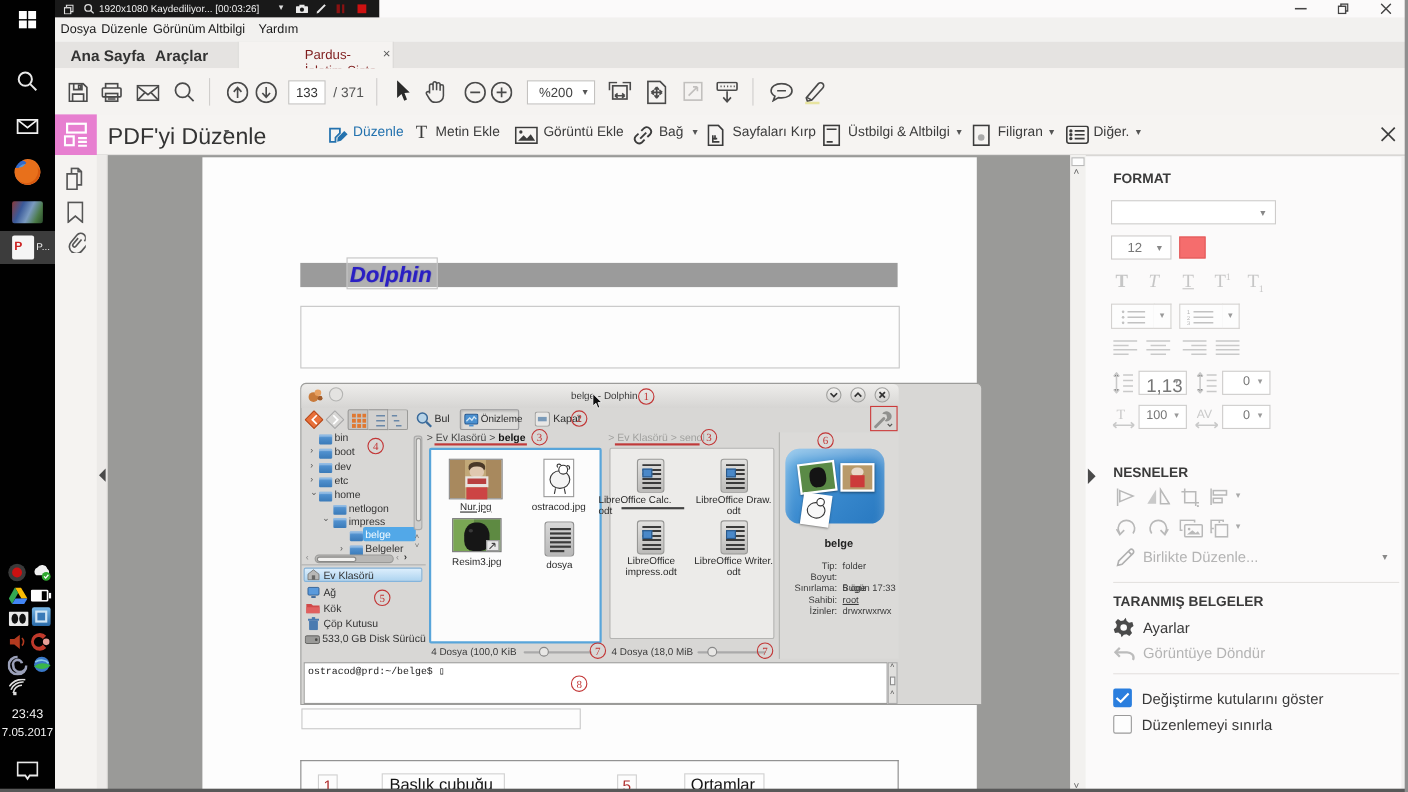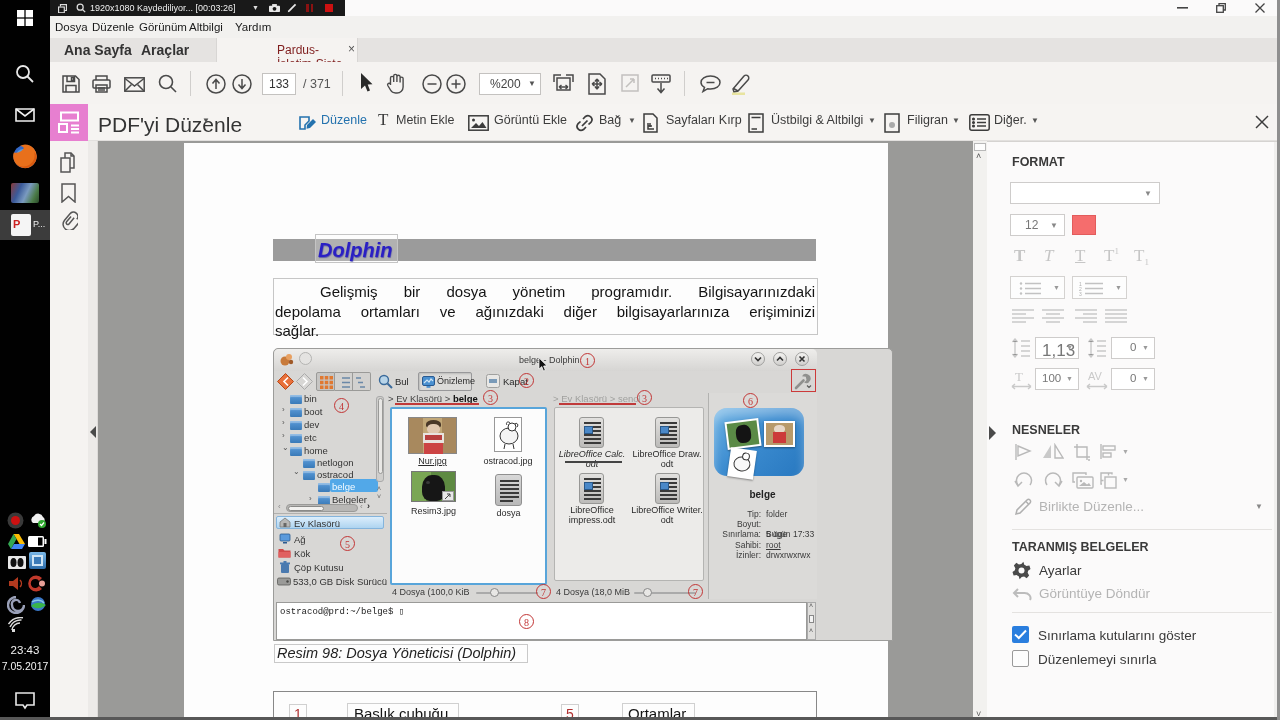--- a/index.html
+++ b/index.html
@@ -374,11 +374,6 @@
     <span class="abs" style="left:134px;top:96px;font-size:20px;line-height:22px;font-weight:bold;font-style:italic;color:#2a1fc4;text-shadow:0.5px 0.5px 1px rgba(40,40,160,0.6);">Dolphin</span>
 
     <div class="abs" style="left:89px;top:135px;width:545px;height:57px;border:1px solid #c6c6c6;"></div>
-    <div class="abs" style="left:91px;top:139px;width:540px;font-size:15px;line-height:19.5px;color:#141414;">
-      <div style="text-align:justify;text-align-last:justify;padding-left:45px;">Gelişmiş bir dosya yönetim programıdır. Bilgisayarınızdaki</div>
-      <div style="text-align:justify;text-align-last:justify;">depolama ortamları ve ağınızdaki diğer bilgisayarlarınıza erişiminizi</div>
-      <div>sağlar.</div>
-    </div>
 
     <div class="abs" id="shot" style="left:89px;top:205px;width:620px;height:293px;background:#d8d7d5;border:1px solid #9c9c9a;border-radius:5px 5px 0 0;font-size:9.5px;color:#2a2a2a;">
 

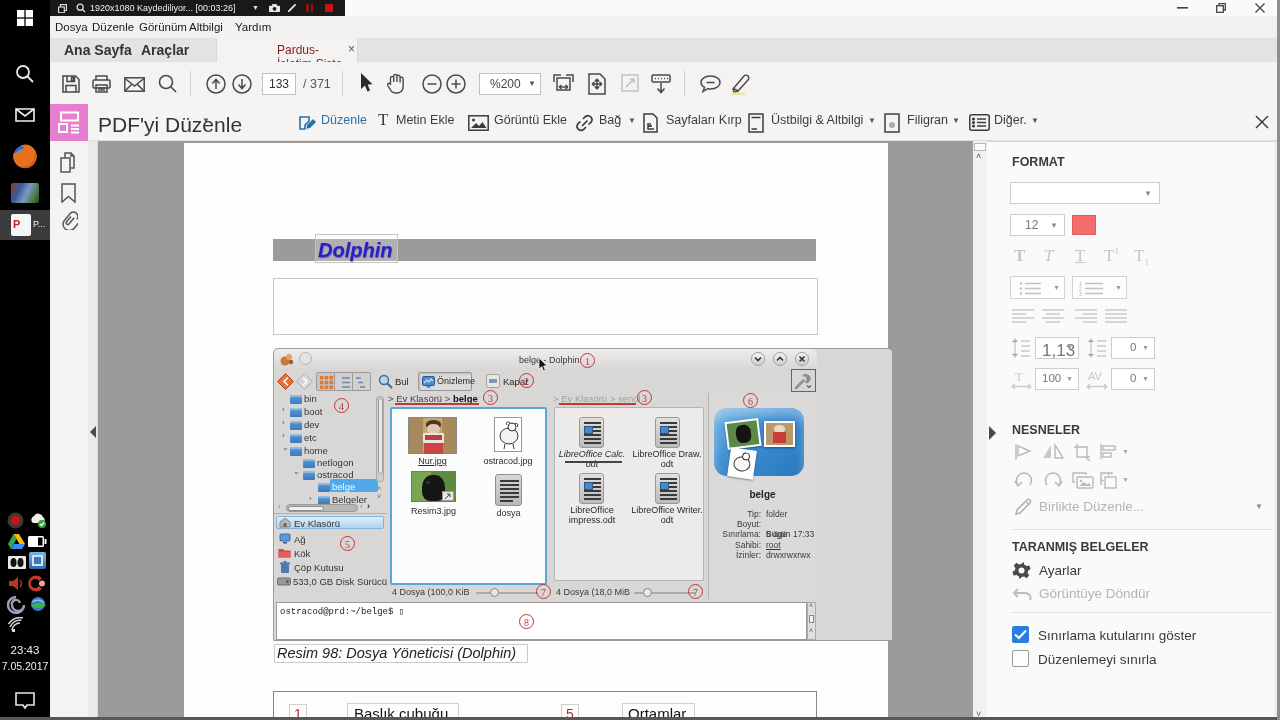--- a/index.html
+++ b/index.html
@@ -588,7 +588,7 @@
 
       <div class="abs" style="left:280px;top:58px;width:150px;height:174px;background:#ecebe9;border:1px solid #b4b4b2;border-radius:2px;"></div>
       <div class="odt" style="left:305px;top:68px;"></div>
-      <span class="abs" style="left:270px;top:100px;width:96px;text-align:center;font-size:9px;font-style:italic;">LibreOffice Calc.<br>odt</span>
+      <span class="abs" style="left:270px;top:100px;width:96px;font-size:9px;">LibreOffice Calc.<br>odt</span>
       <div class="abs" style="left:291px;top:112px;width:57px;height:1.5px;background:#444;"></div>
       <div class="odt" style="left:381px;top:68px;"></div>
       <span class="abs" style="left:345px;top:100px;width:96px;text-align:center;font-size:9px;">LibreOffice Draw.<br>odt</span>

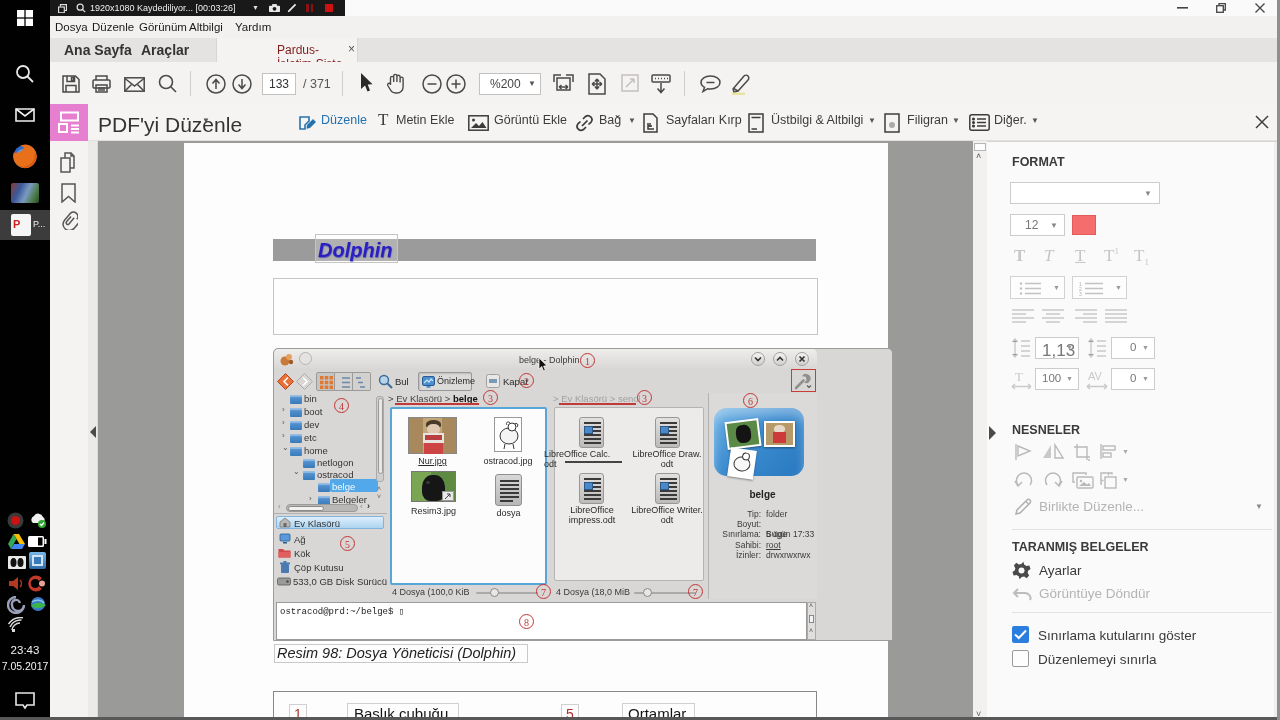--- a/index.html
+++ b/index.html
@@ -489,7 +489,7 @@
         <div class="fold" style="left:27px;top:64px;"></div>
           <span class="abs" style="left:41px;top:64px;">netlogon</span>
         <div class="fold" style="left:27px;top:76px;"></div>
-          <span class="abs" style="left:41px;top:76px;">ostracod</span>
+          <span class="abs" style="left:41px;top:76px;">impress</span>
         <div class="abs" style="left:54px;top:86px;width:48px;height:13px;background:#52a8e8;border-radius:2px;"></div>
         <div class="fold" style="left:42px;top:88px;"></div>
           <span class="abs" style="left:56px;top:88px;color:#f4fbff;">belge</span>

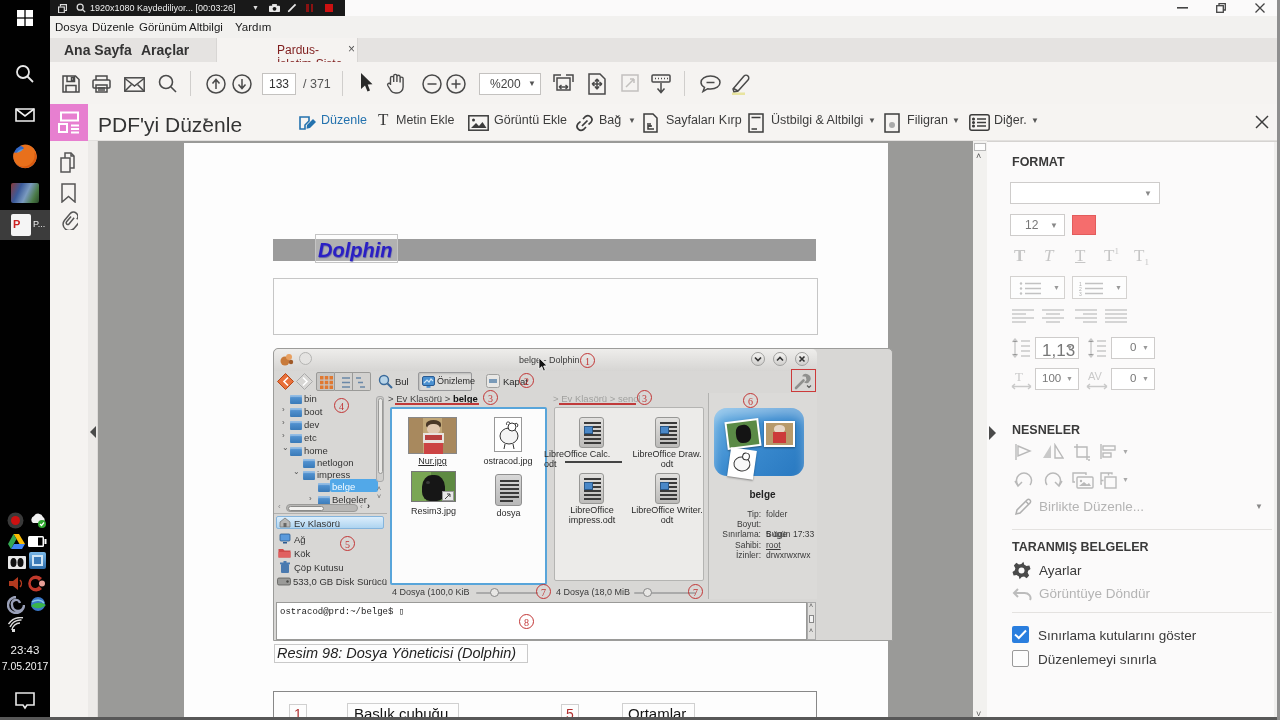--- a/index.html
+++ b/index.html
@@ -827,7 +827,7 @@
       <path d="M1 5.5 L4.8 9 L12 1.5"></path>
     </svg>
   </div>
-  <span class="abs" style="left:51px;top:486px;font-size:13.5px;color:#3a3a3a;">Sınırlama kutularını göster</span>
+  <span class="abs" style="left:51px;top:486px;font-size:13.5px;color:#3a3a3a;">Değiştirme kutularını göster</span>
   <div class="abs" style="left:25px;top:508px;width:17px;height:17px;background:#fdfdfd;border:1px solid #9a9a9a;border-radius:2px;"></div>
   <span class="abs" style="left:51px;top:510px;font-size:13.5px;color:#3a3a3a;">Düzenlemeyi sınırla</span>
 

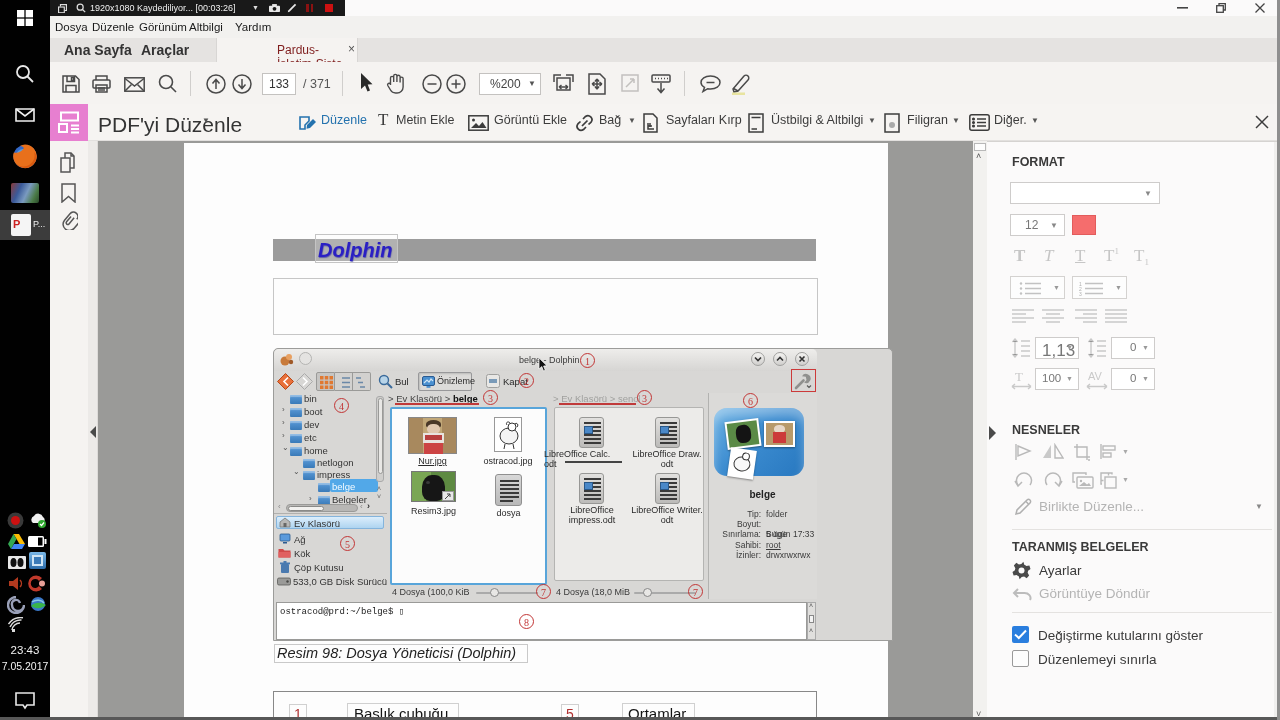--- a/index.html
+++ b/index.html
@@ -647,7 +647,6 @@
     </div>
 
     <div class="abs" style="left:90px;top:501px;width:254px;height:19px;border:1px solid #c9c9c9;"></div>
-    <span class="abs" style="left:93px;top:502px;font-size:14.5px;font-style:italic;color:#222;">Resim 98: Dosya Yöneticisi (Dolphin)</span>
 
     <div class="abs" style="left:89px;top:548px;width:544px;height:29px;border:1px solid #888;border-bottom:none;background:#fdfdfd;"></div>
     <div class="abs" style="left:105px;top:561px;width:18px;height:18px;border:1px solid #d0d0d0;"></div>

